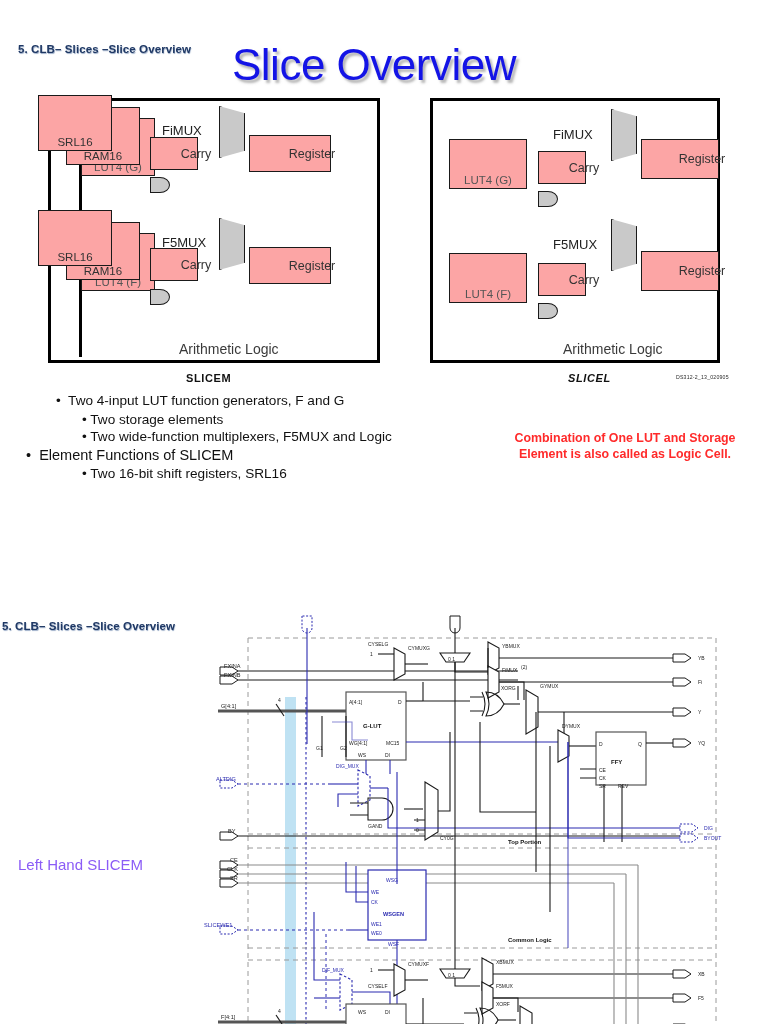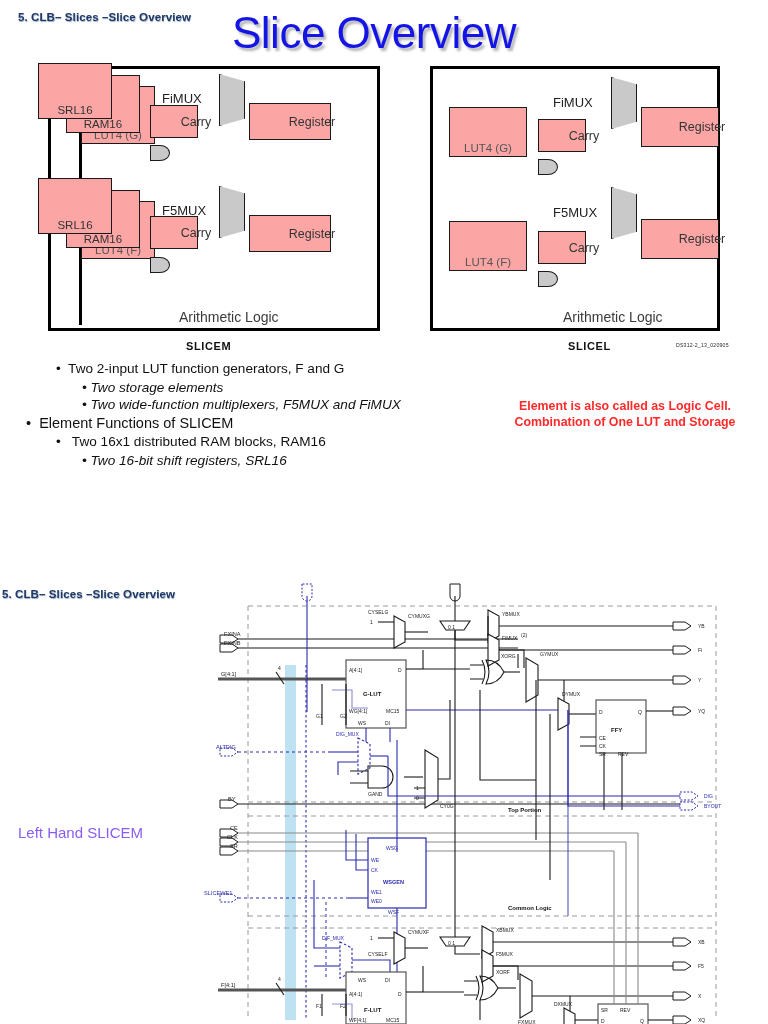--- a/index.html
+++ b/index.html
@@ -10,7 +10,7 @@
     font-family: "Liberation Sans", sans-serif;
     overflow: hidden;
   }
-  #page { position: relative; width: 768px; height: 748px; background:#fff; }
+  #page { position: relative; width: 768px; height: 748px; background:#fff;margin-top:32px; }
 
   
   .slide-head {

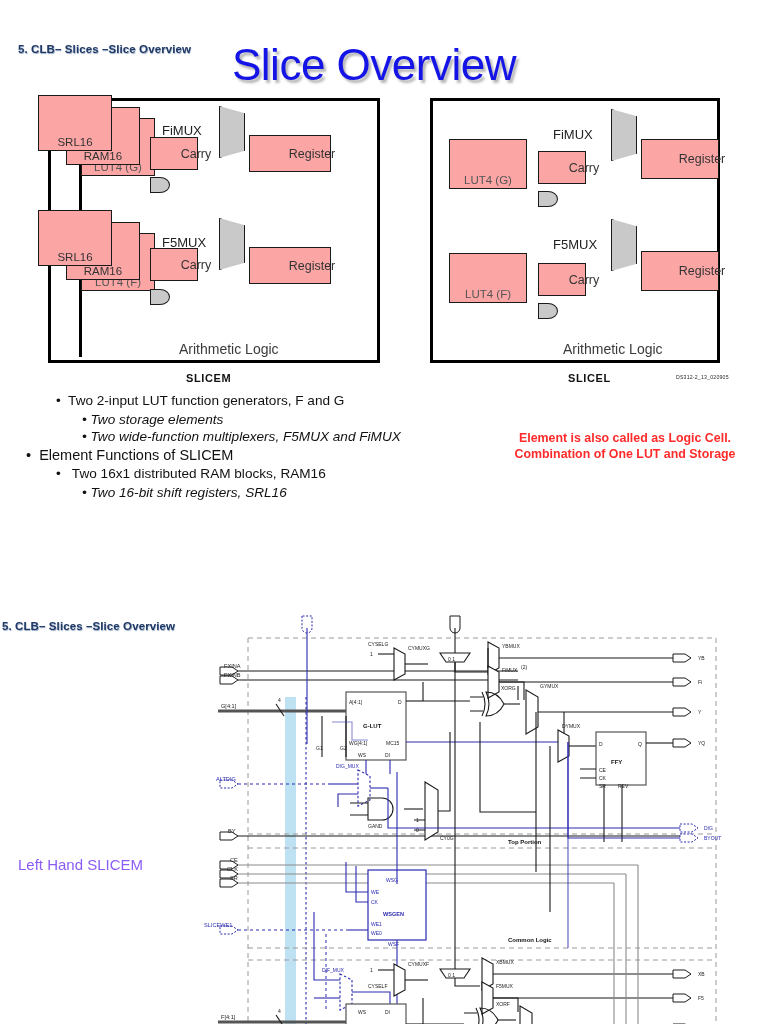--- a/index.html
+++ b/index.html
@@ -189,7 +189,7 @@
 
     <div class="arith-label" style="left:130px; top:240px;">Arithmetic Logic</div>
   </div>
-  <div class="panel-label" style="left:568px; top:340px;">SLICEL</div>
+  <div class="panel-label" style="left:568px; top:340px;font-style:italic;">SLICEL</div>
   <div class="doc-ref" style="left:676px; top:342px;">DS312-2_13_020905</div>
 
   <div class="bullets">

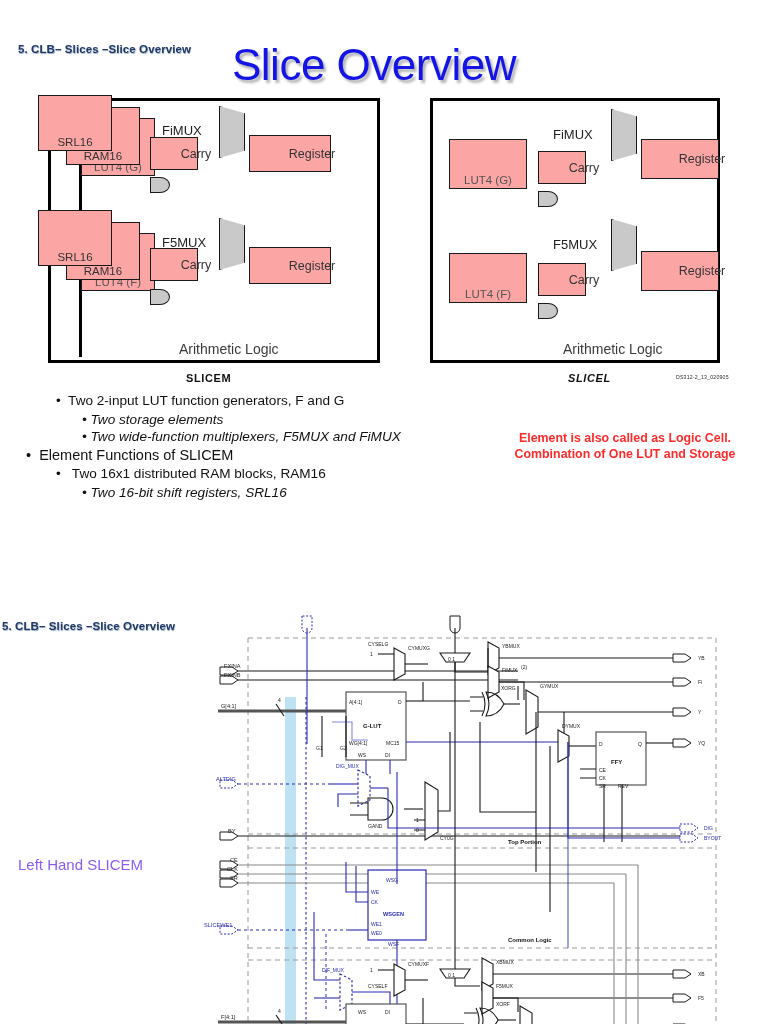--- a/index.html
+++ b/index.html
@@ -195,7 +195,7 @@
   <div class="bullets">
     <div class="bl lvl2">
       <span class="dot">•</span>&nbsp;
-      <span>Two 2-input LUT function generators, F and G</span>
+      <span>Two 4-input LUT function generators, F and G</span>
     </div>
     <div class="bl lvl3">
       <span class="dot">•</span>

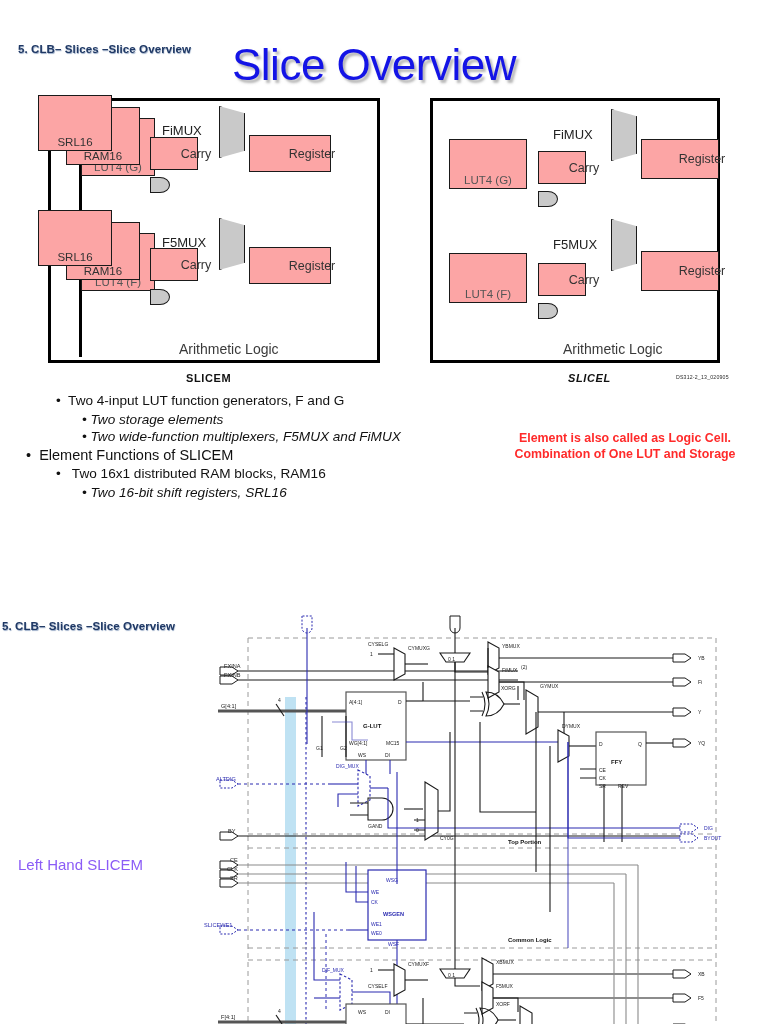--- a/index.html
+++ b/index.html
@@ -106,7 +106,7 @@
   }
   .lvl1 { font-size: 14.5px; margin-left: 8px;  margin-bottom: 5px; }
   .lvl2 { font-size: 13.6px; margin-left: 38px; margin-bottom: 5px; }
-  .lvl3 { font-size: 13.6px; margin-left: 64px; margin-bottom: 4px; font-style: italic; }
+  .lvl3 { font-size: 13.6px; margin-left: 64px; margin-bottom: 4px; }
   .dot { color:#111; }
 
   .redbox {

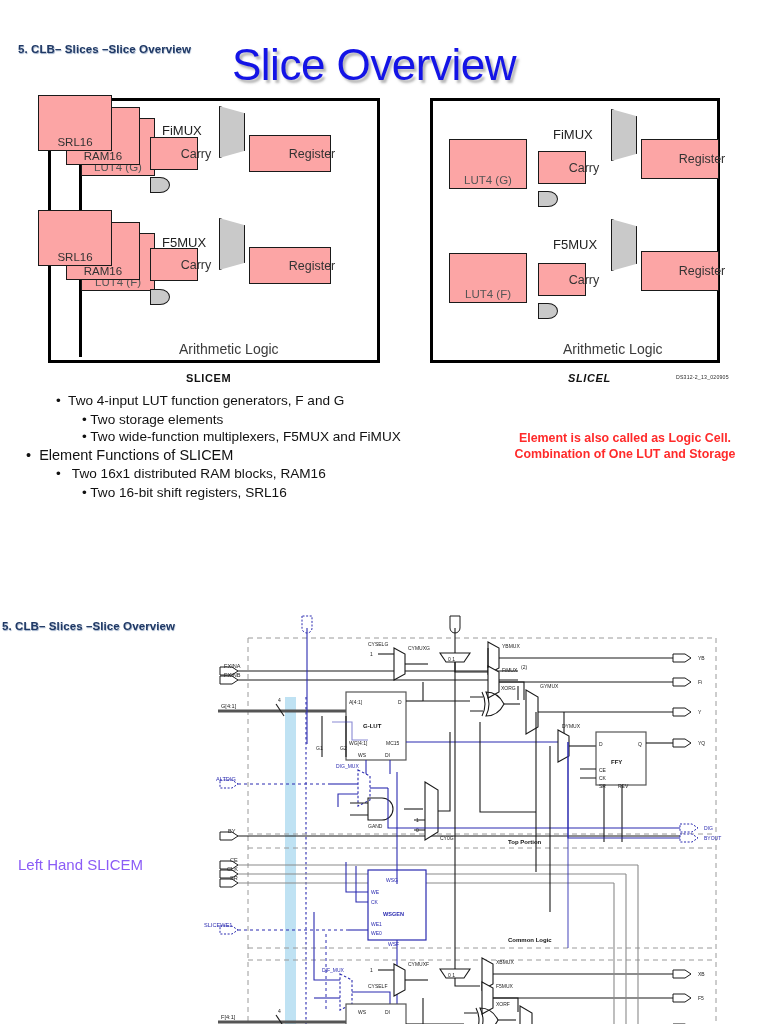--- a/index.html
+++ b/index.html
@@ -203,7 +203,7 @@
     </div>
     <div class="bl lvl3">
       <span class="dot">•</span>
-      <span>Two wide-function multiplexers, F5MUX and FiMUX</span>
+      <span>Two wide-function multiplexers, F5MUX and Logic</span>
     </div>
     <div class="bl lvl1">
       <span class="dot">•</span>&nbsp;

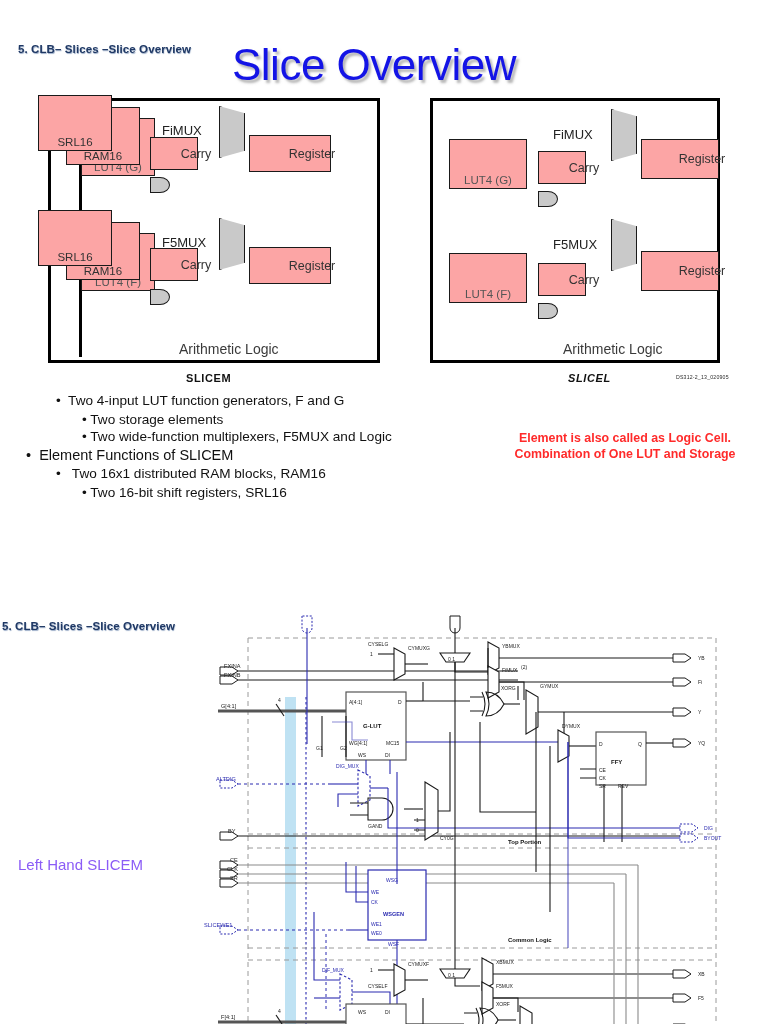--- a/index.html
+++ b/index.html
@@ -220,8 +220,8 @@
   </div>
 
   <div class="redbox">
+    <div>Combination of One LUT and Storage</div>
     <div>Element is also called as Logic Cell.</div>
-    <div>Combination of One LUT and Storage</div>
   </div>
 
   <div class="slide-head" style="left:2px; top:588px;">5.  CLB– Slices –Slice Overview</div>

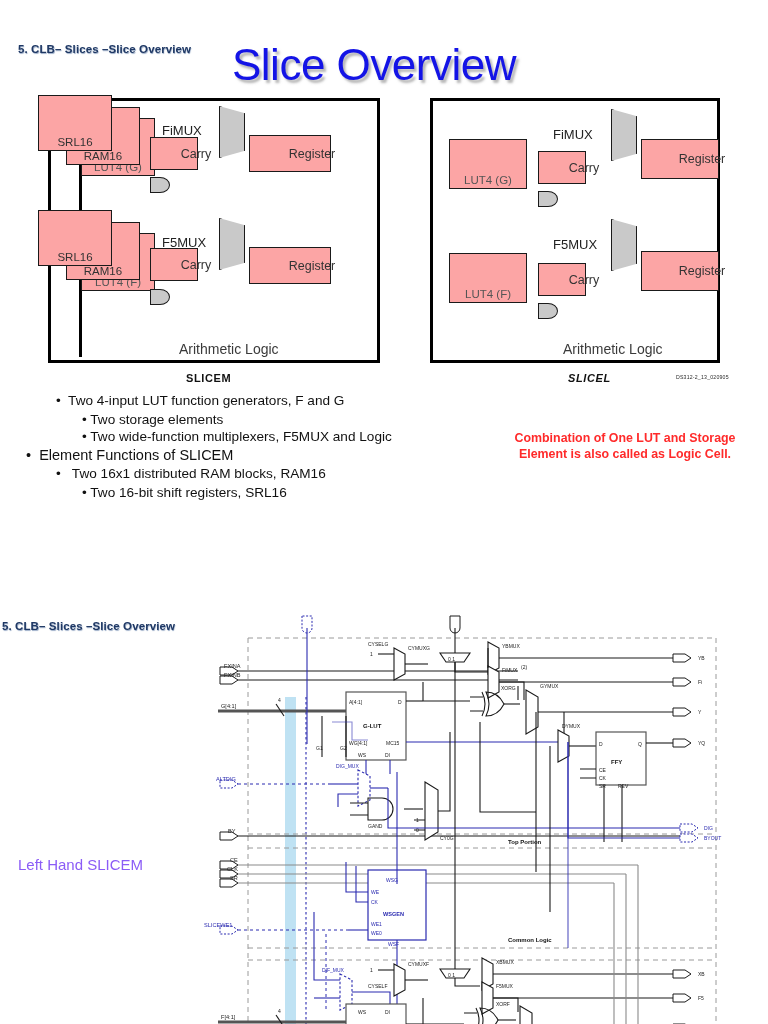--- a/index.html
+++ b/index.html
@@ -208,10 +208,6 @@
     <div class="bl lvl1">
       <span class="dot">•</span>&nbsp;
       <span>Element Functions of SLICEM</span>
-    </div>
-    <div class="bl lvl2">
-      <span class="dot">•</span>&nbsp;&nbsp;
-      <span>Two 16x1 distributed RAM blocks, RAM16</span>
     </div>
     <div class="bl lvl3">
       <span class="dot">•</span>

